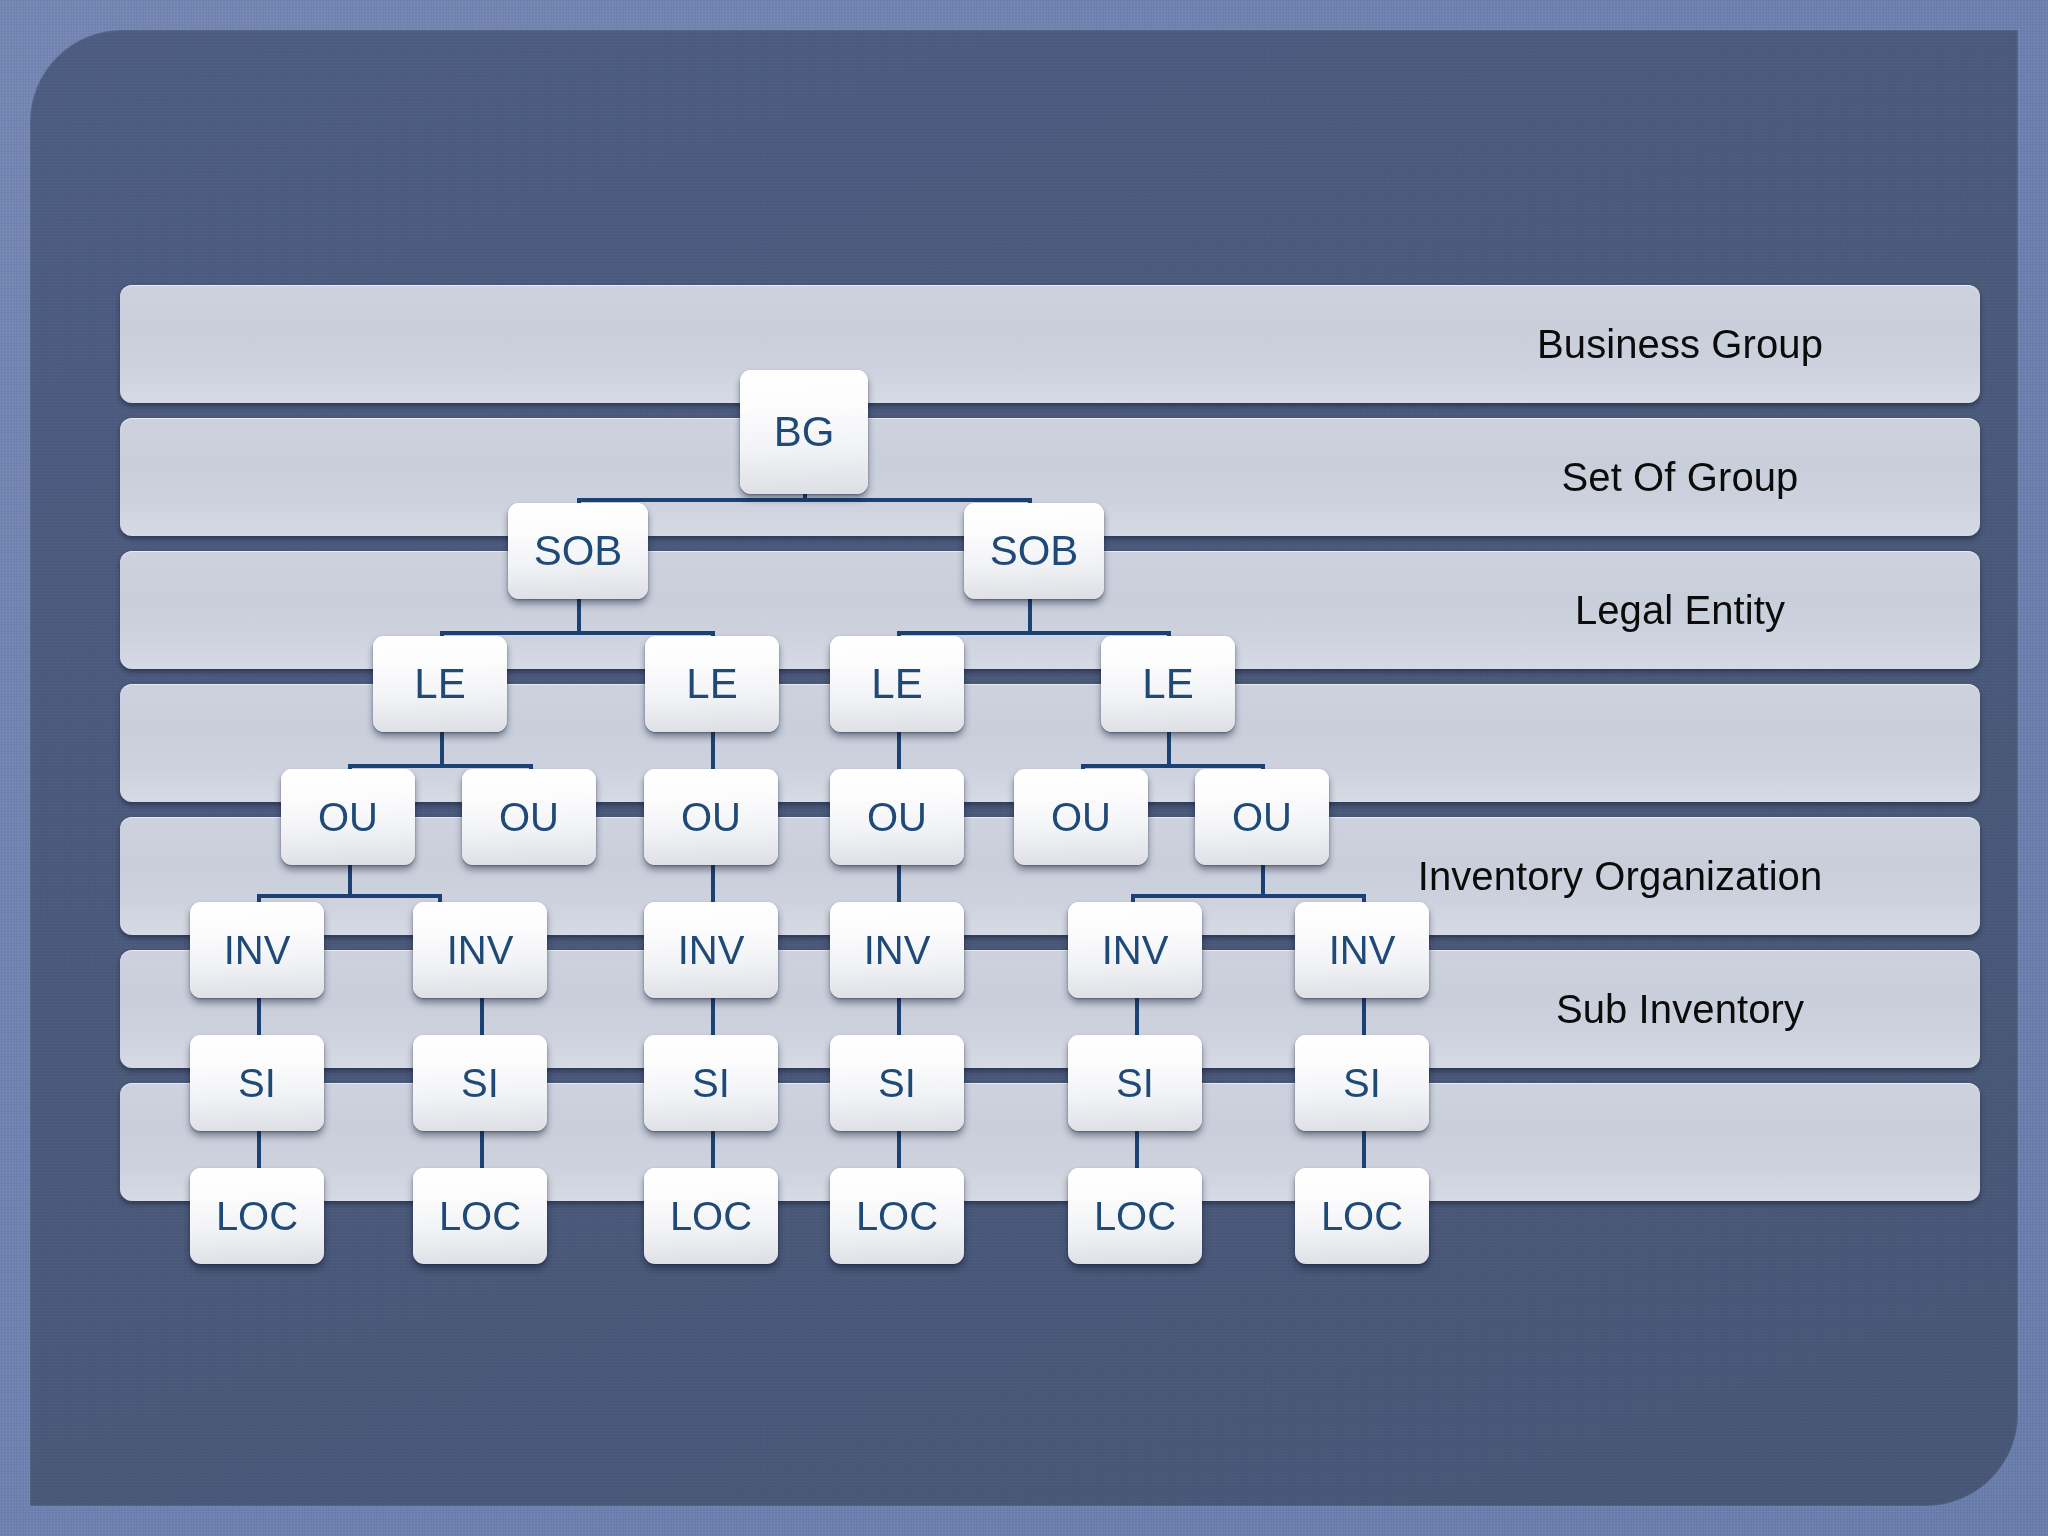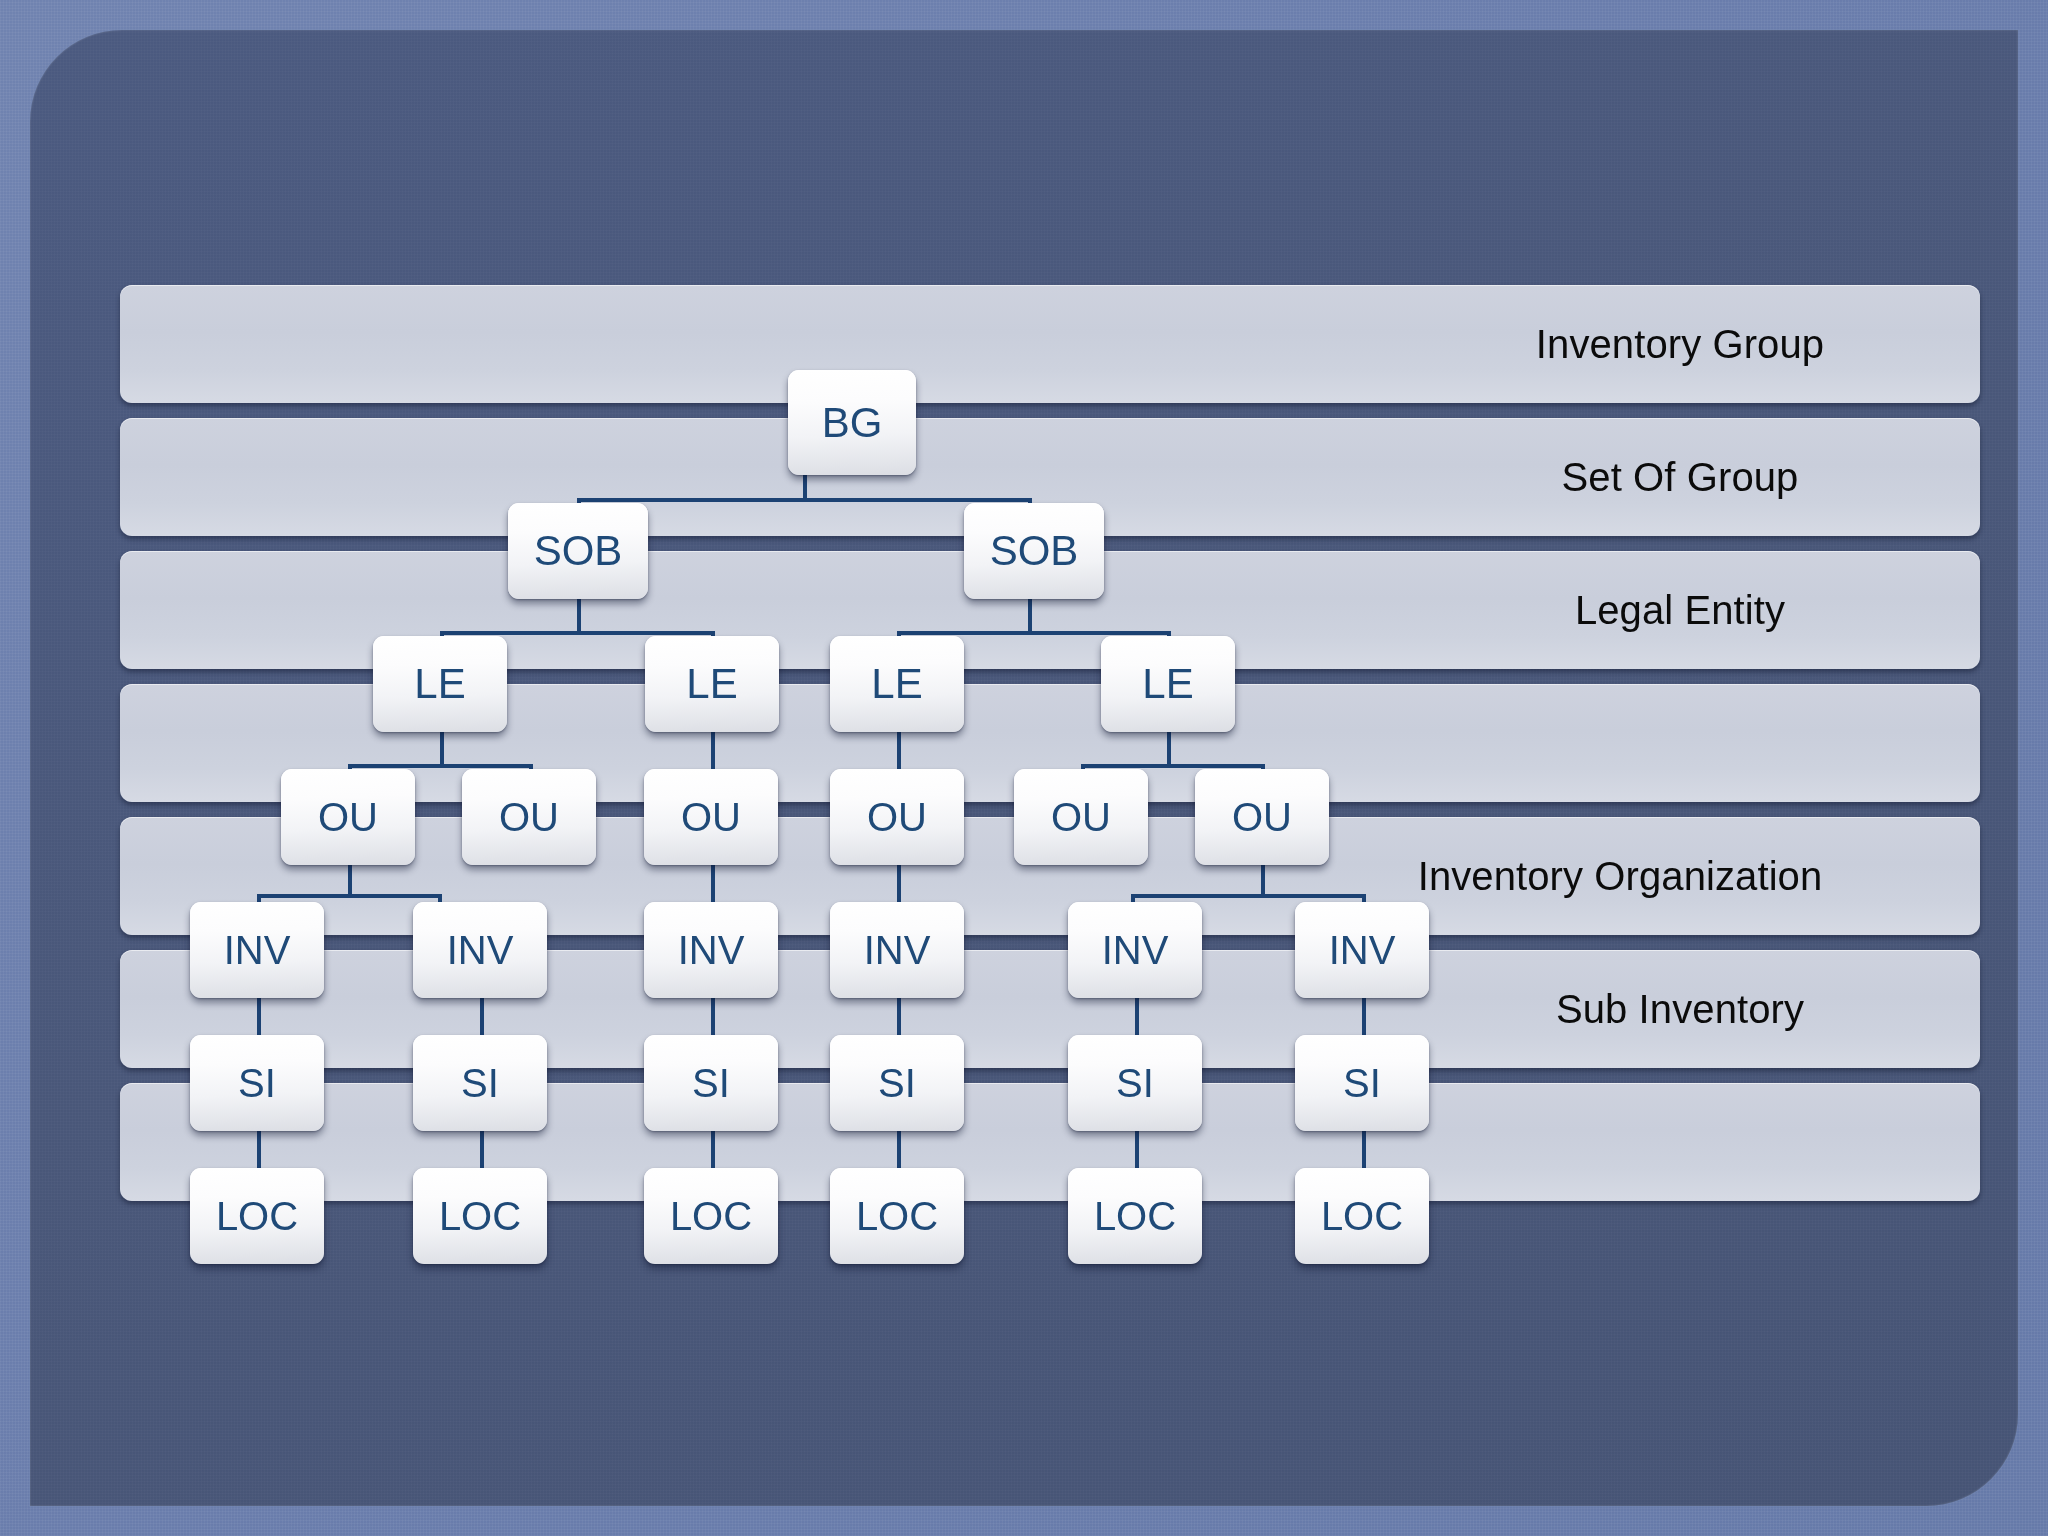--- a/index.html
+++ b/index.html
@@ -193,7 +193,7 @@
       <div class="node small" style="left:1038px; top:1138px; width:134px; height:96px;">LOC</div>
       <div class="node small" style="left:1265px; top:1138px; width:134px; height:96px;">LOC</div>
 
-      <div class="row-label" style="left:1420px; top:255px; width:460px; height:118px;">Inventory Group</div>
+      <div class="row-label" style="left:1420px; top:255px; width:460px; height:118px;">Business Group</div>
       <div class="row-label" style="left:1420px; top:388px; width:460px; height:118px;">Set Of Group</div>
       <div class="row-label" style="left:1420px; top:521px; width:460px; height:118px;text-align:right;">Legal Entity</div>
       <div class="row-label" style="left:1340px; top:787px; width:500px; height:118px;">Inventory Organization</div>

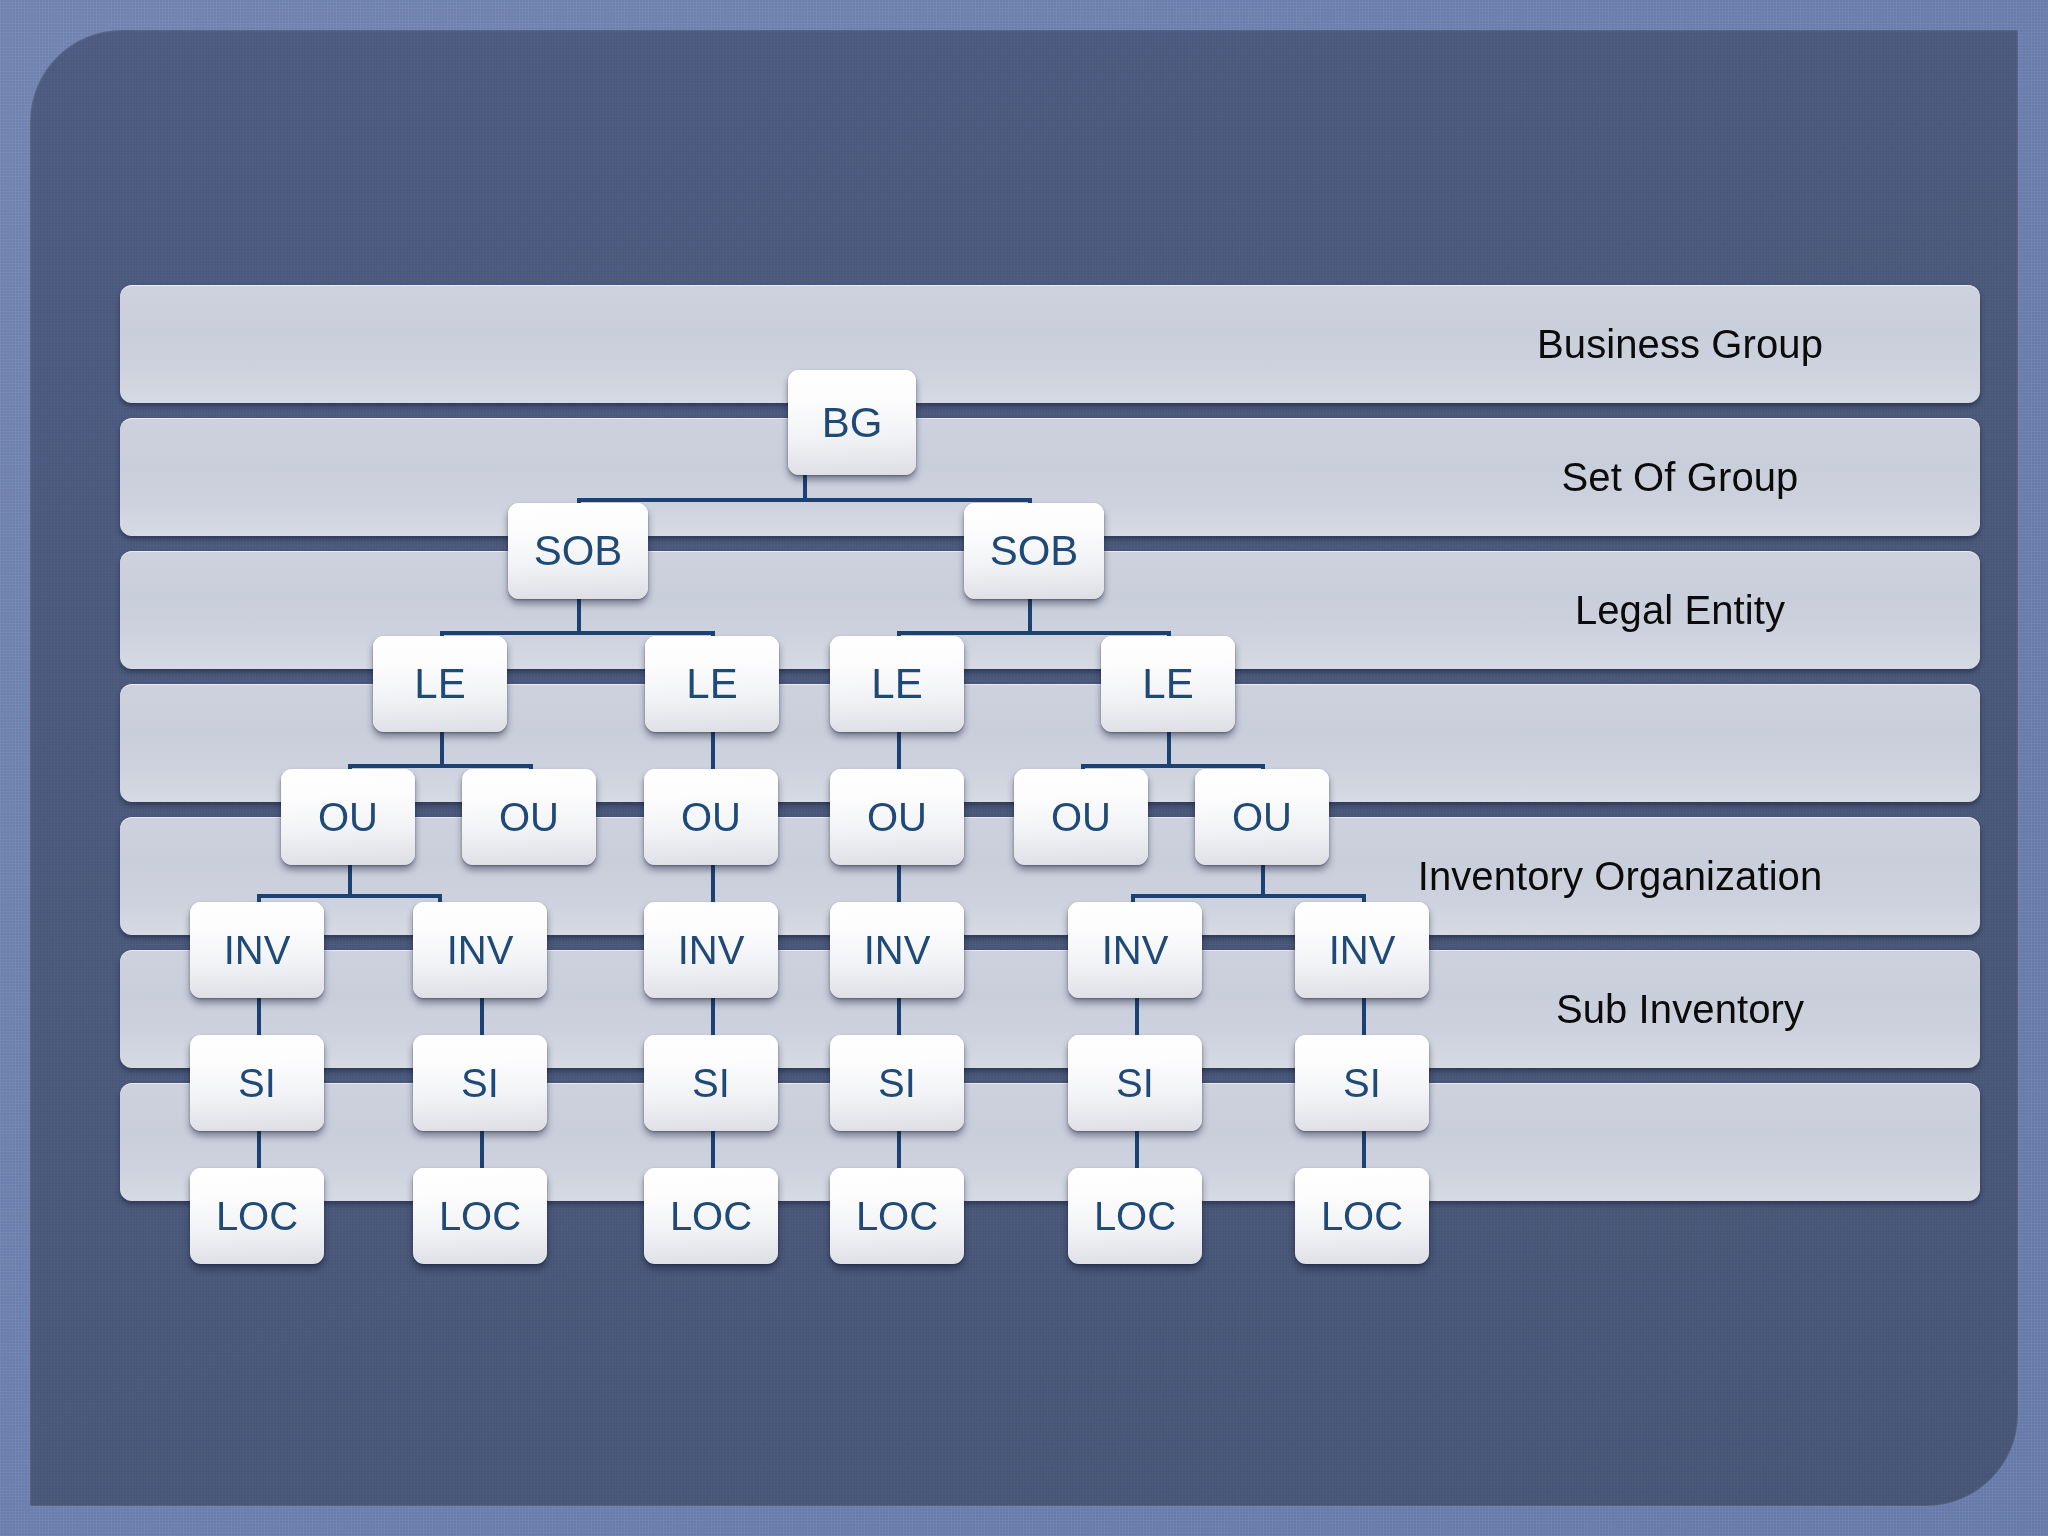--- a/index.html
+++ b/index.html
@@ -155,7 +155,7 @@
       <div class="conn v" style="left:1105px; top:1100px; height:75px;"></div>
       <div class="conn v" style="left:1332px; top:1100px; height:75px;"></div>
 
-      <div class="node" style="left:710px; top:340px; width:128px; height:105px;margin-left:48px;">BG</div>
+      <div class="node" style="left:710px; top:340px; width:128px; height:124px;">BG</div>
 
       <div class="node" style="left:478px; top:473px; width:140px; height:96px;">SOB</div>
       <div class="node" style="left:934px; top:473px; width:140px; height:96px;">SOB</div>

